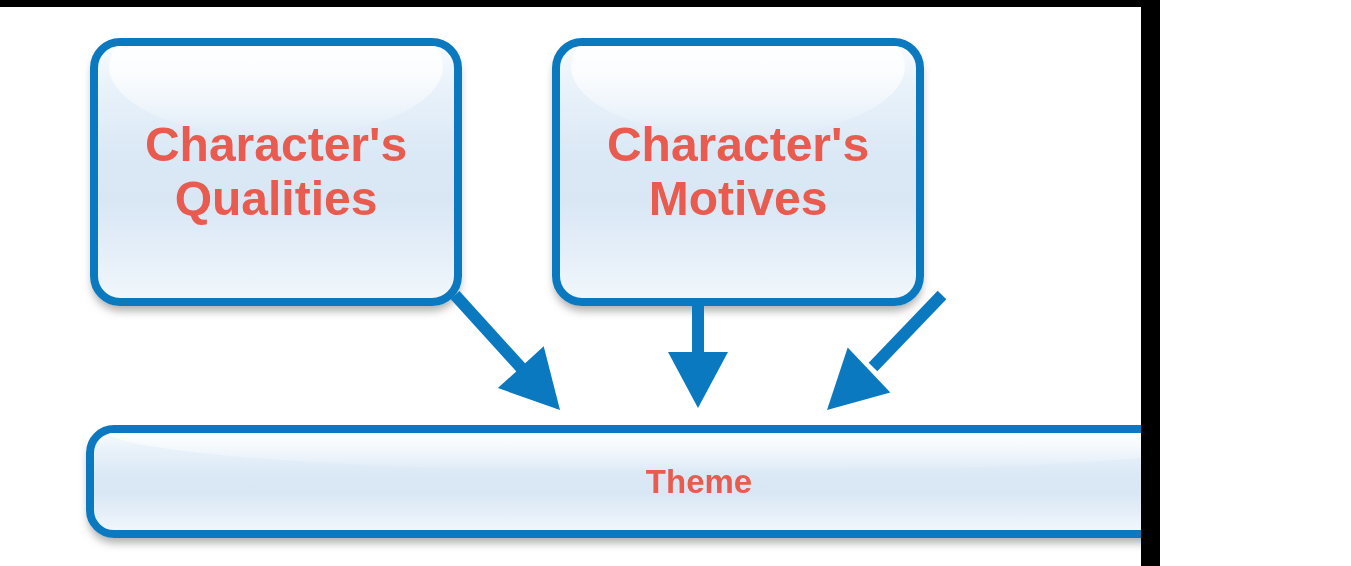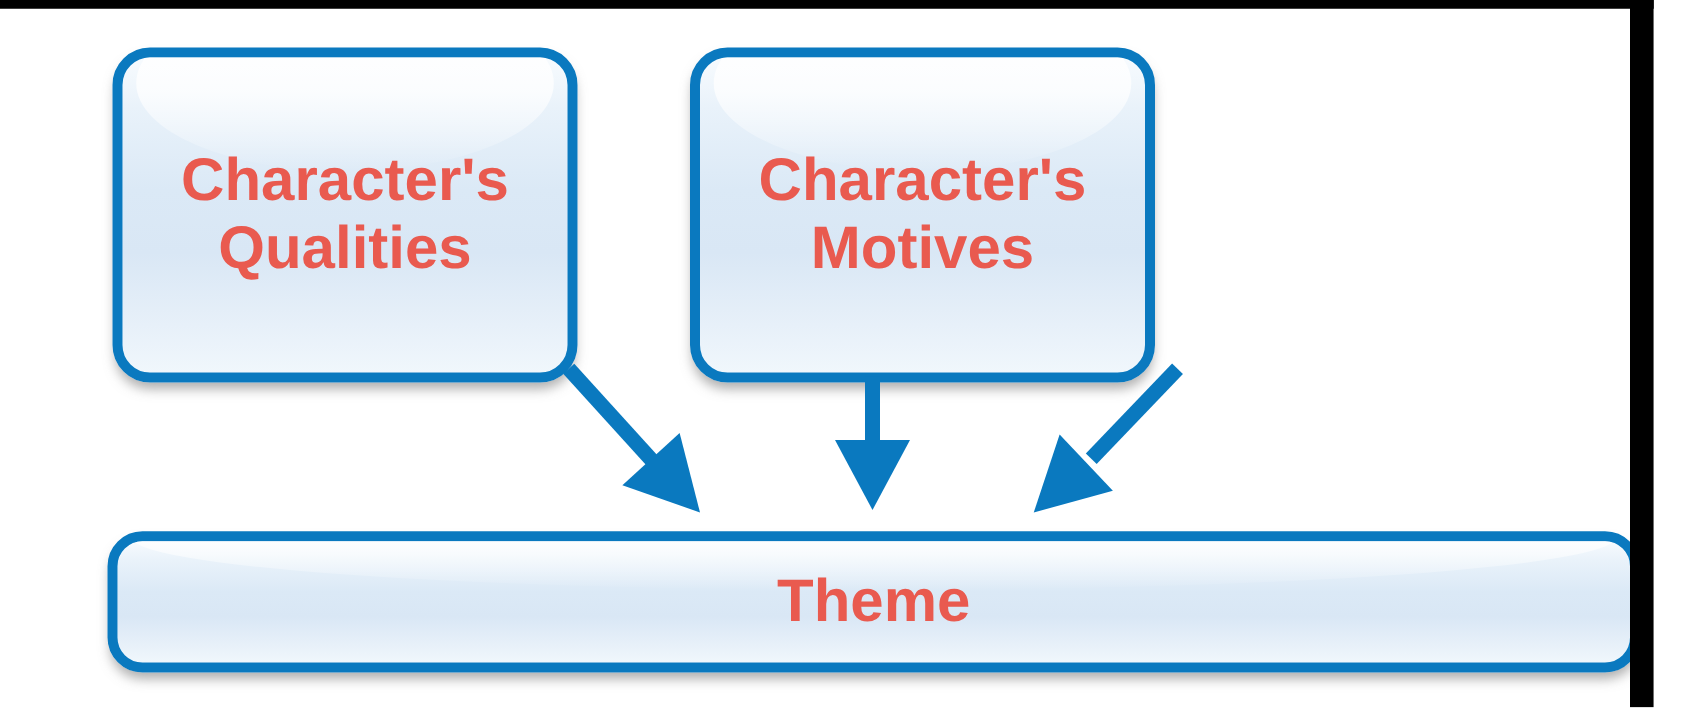--- a/index.html
+++ b/index.html
@@ -5,7 +5,7 @@
   html,body{margin:0;padding:0;background:#ffffff;}
   #canvas{
     position:relative;
-    width:1323px;height:566px;
+    width:1160px;height:566px;
     background:#ffffff;
     overflow:hidden;
     font-family:"Liberation Sans", sans-serif;

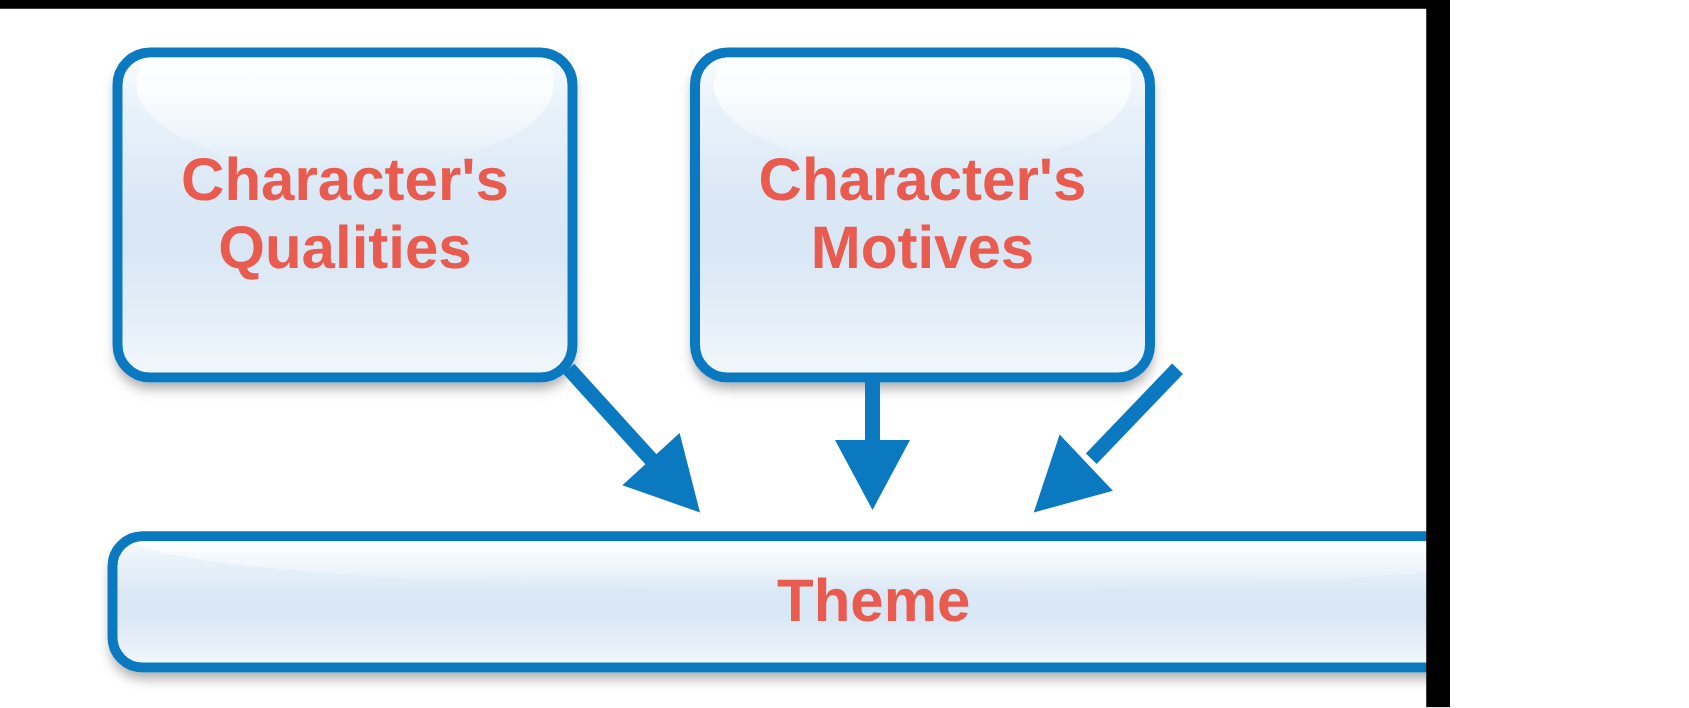--- a/index.html
+++ b/index.html
@@ -54,7 +54,7 @@
     padding:0 26px;
   }
   .theme-label{
-    font-size:48px;
+    font-size:33px;
     line-height:1.0;
   }
   #node-qualities{left:90px;top:38px;width:372px;height:268px;}

